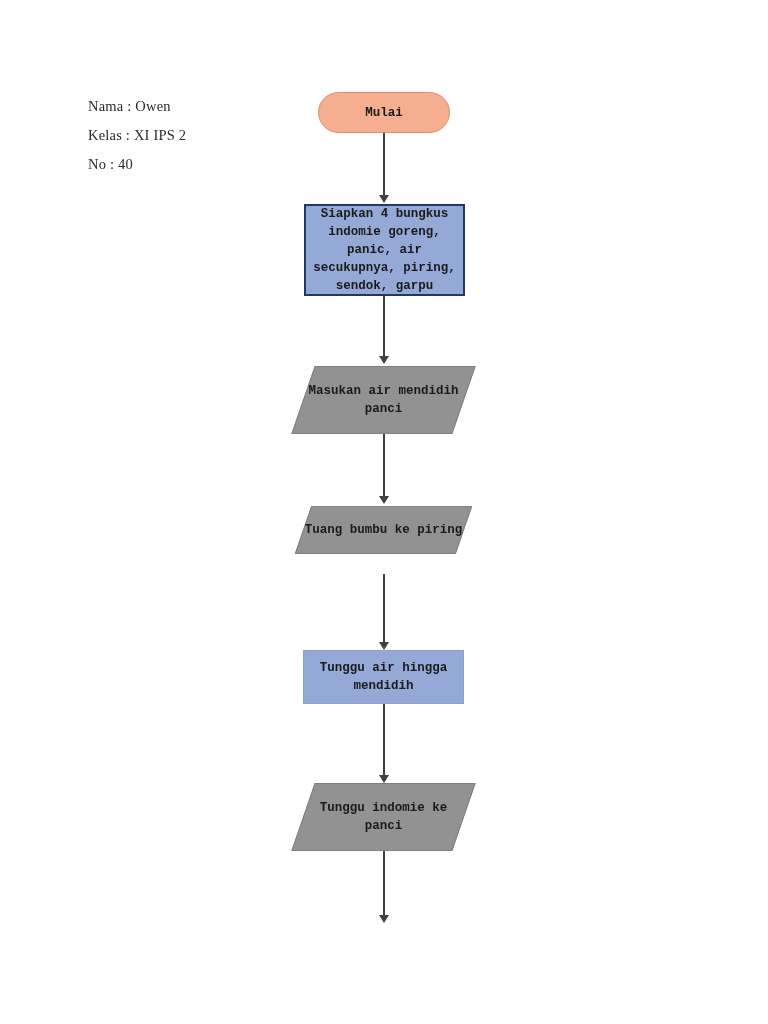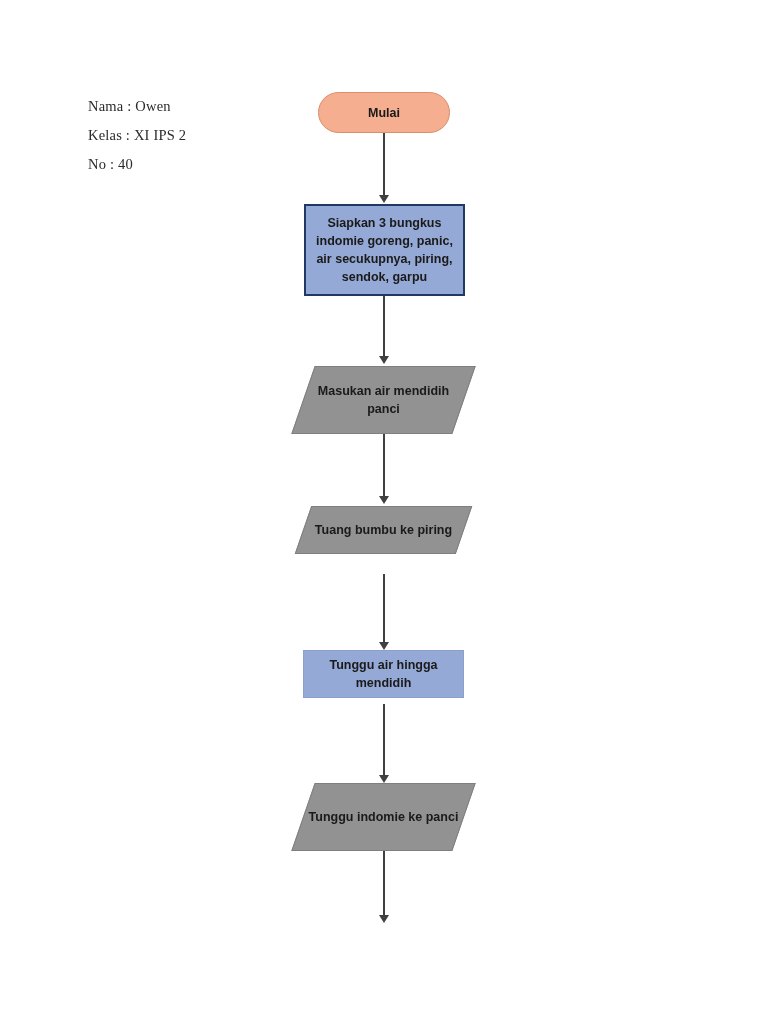--- a/index.html
+++ b/index.html
@@ -50,7 +50,7 @@
     font-weight: bold;
     font-size: 12.5px;
     line-height: 18px;
-    font-family: Liberation Sans, sans-serif;
+    font-family: Liberation Mono, monospace;
   }
 
   

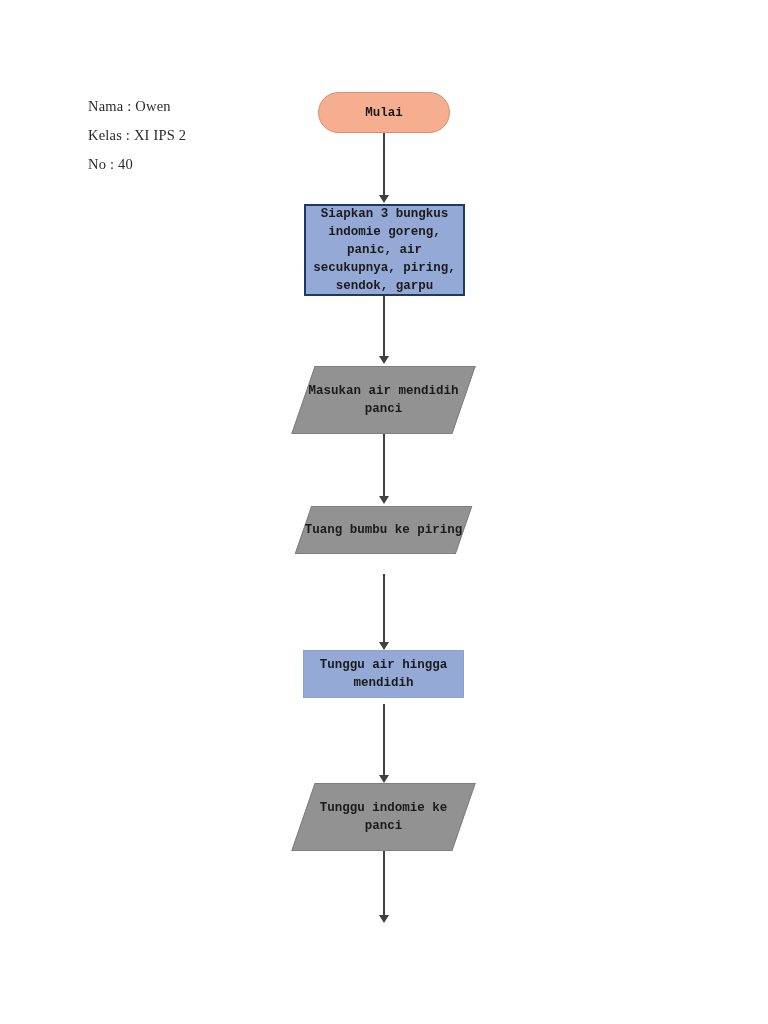--- a/index.html
+++ b/index.html
@@ -125,7 +125,7 @@
   <div class="arrowhead" style="left:379px; top:195px;"></div>
 
   <div class="node node-process selected" style="left:304px; top:204px; width:161px; height:92px; padding:0 6px;">
-    <span>Siapkan 3 bungkus indomie goreng, panic, air secukupnya, piring, sendok, garpu</span>
+    <span>Siapkan 4 bungkus indomie goreng, panic, air secukupnya, piring, sendok, garpu</span>
   </div>
 
   <div class="connector" style="left:383px; top:296px; height:60px;"></div>

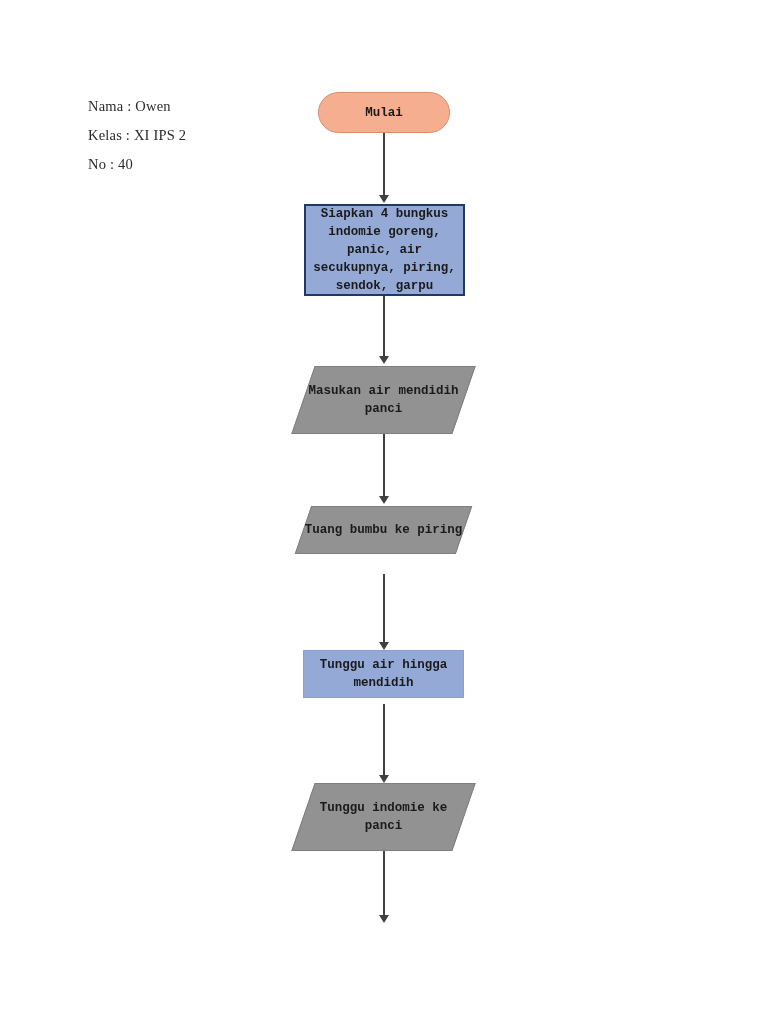--- a/index.html
+++ b/index.html
@@ -147,7 +147,7 @@
   <div class="connector" style="left:383px; top:574px; height:68px;"></div>
   <div class="arrowhead" style="left:379px; top:642px;"></div>
 
-  <div class="node node-process" style="left:303px; top:650px; width:161px; height:48px; padding:0 6px;">
+  <div class="node node-process" style="left:303px; top:650px; width:161px; height:54px; padding:0 6px;">
     <span>Tunggu air hingga mendidih</span>
   </div>
 

